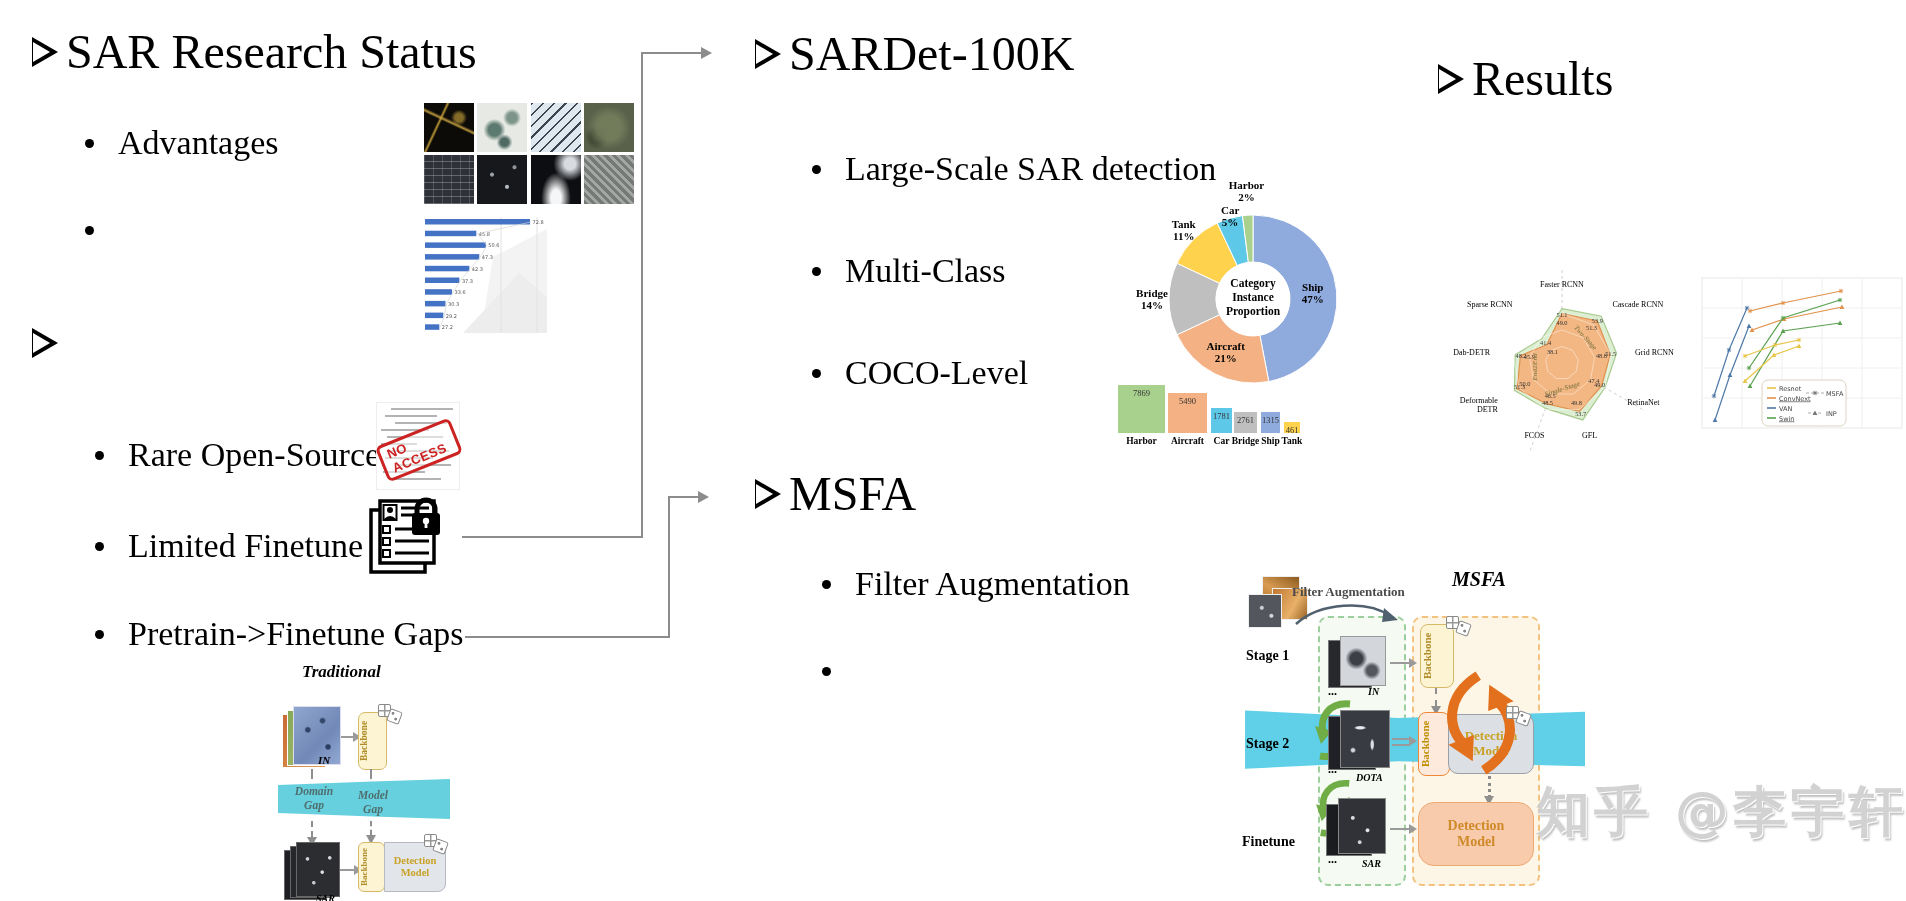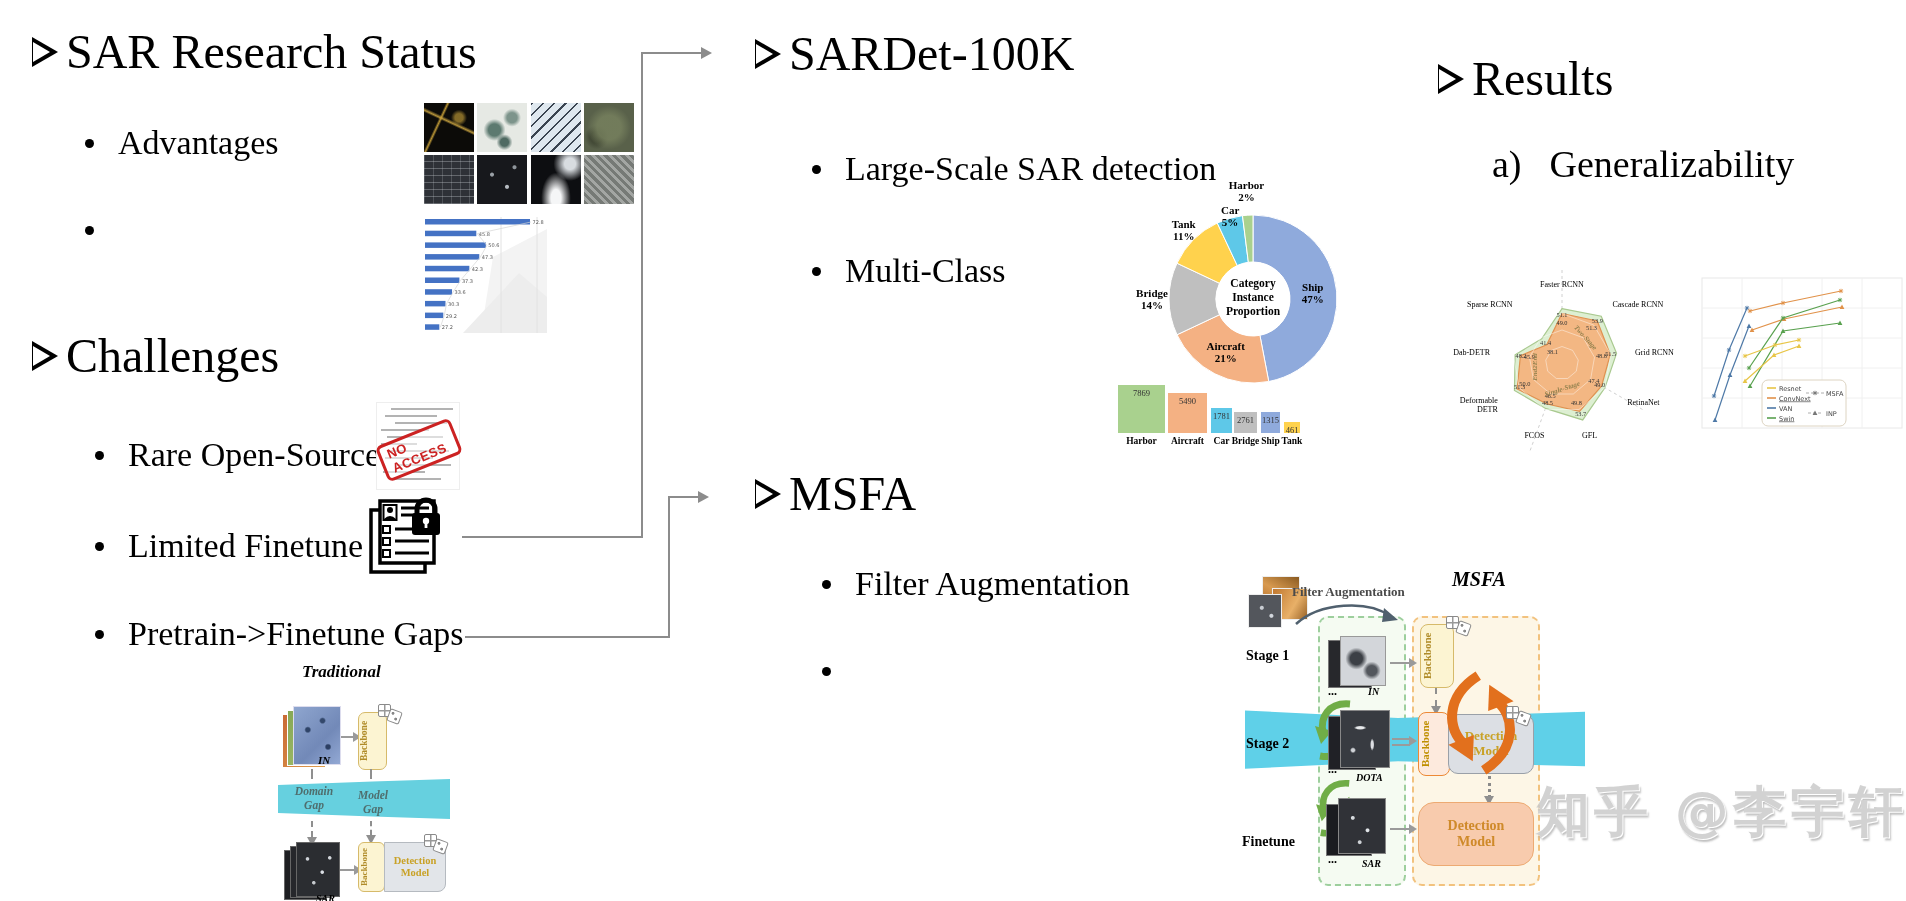--- a/index.html
+++ b/index.html
@@ -397,9 +397,6 @@
     <span>Results</span>
   </div>
 
-  <div class="ritem" style="left:1492px;top:142px">
-    <span class="pfx">a)</span><span>Generalizability</span>
-  </div>
 
   <svg id="radar-svg" class="abs" style="left:1474px;top:279px" width="190" height="172" viewBox="0 0 190 172">
       <line x1="88" y1="84" x2="88" y2="-10" stroke="#c4c4c4" stroke-width="0.8" stroke-dasharray="3,3"></line>

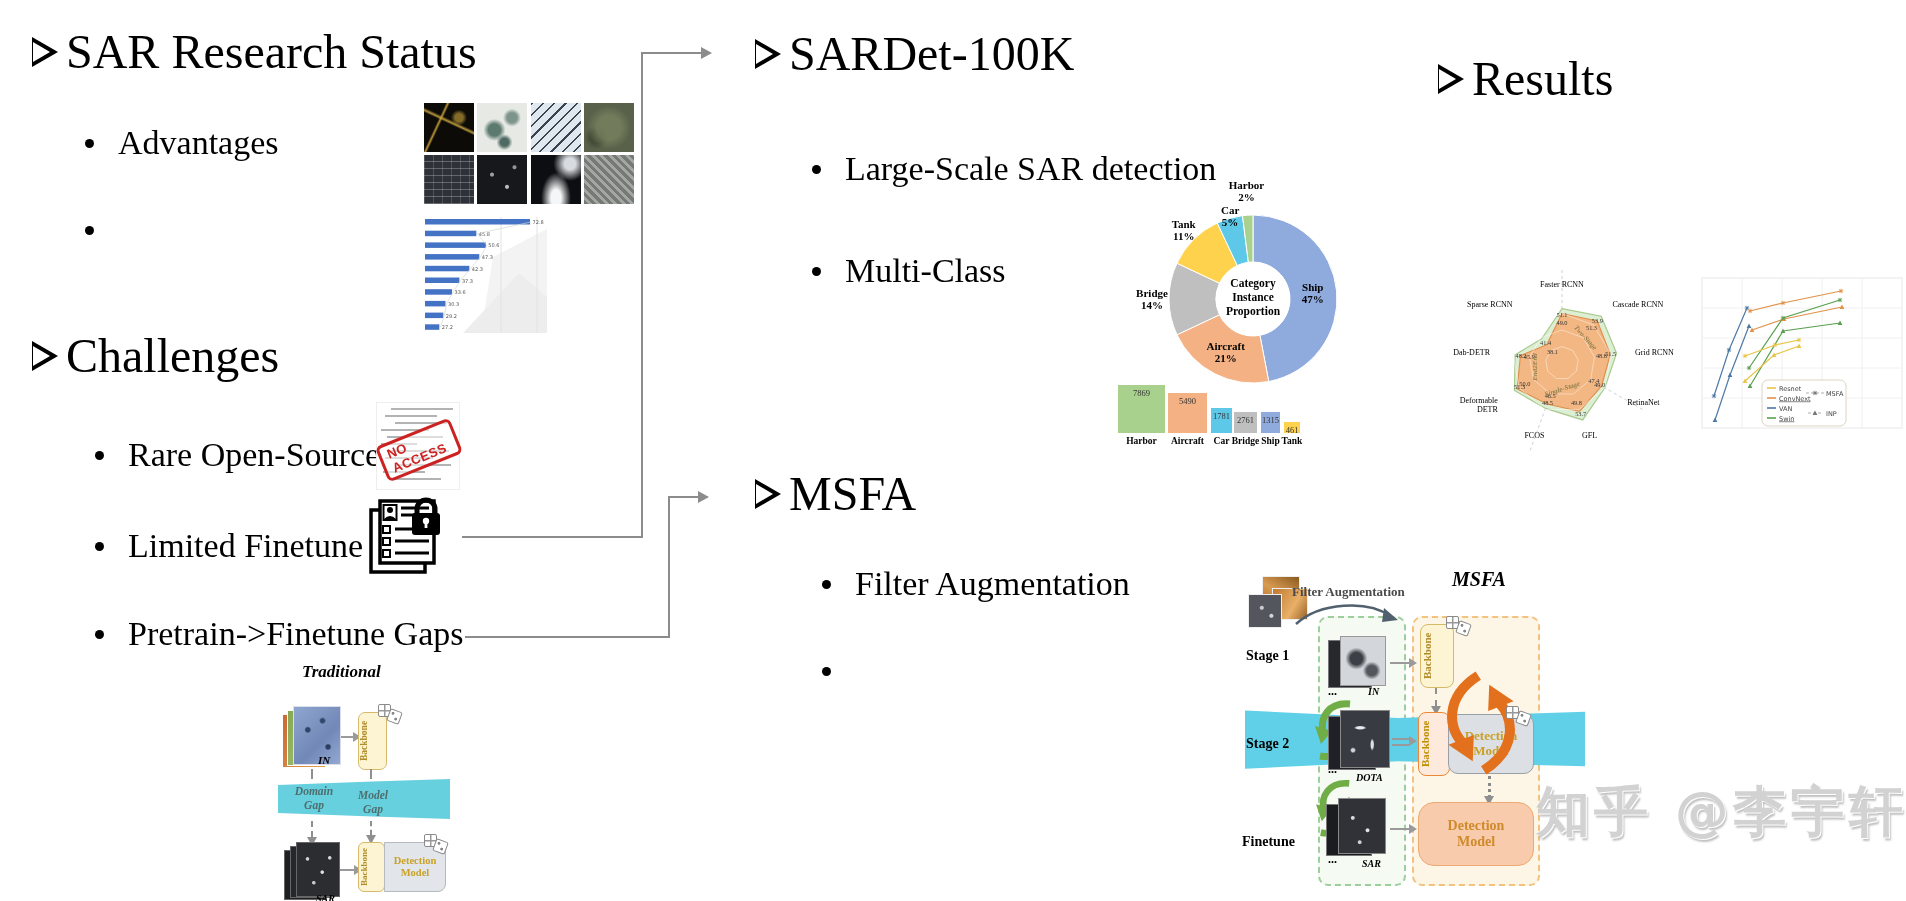--- a/index.html
+++ b/index.html
@@ -108,7 +108,6 @@
     <span class="tri">
         <span class="tri-in"></span>
       </span>
-    <span>Challenges</span>
   </div>
 
   <div class="bullet" style="left:95px;top:436px">

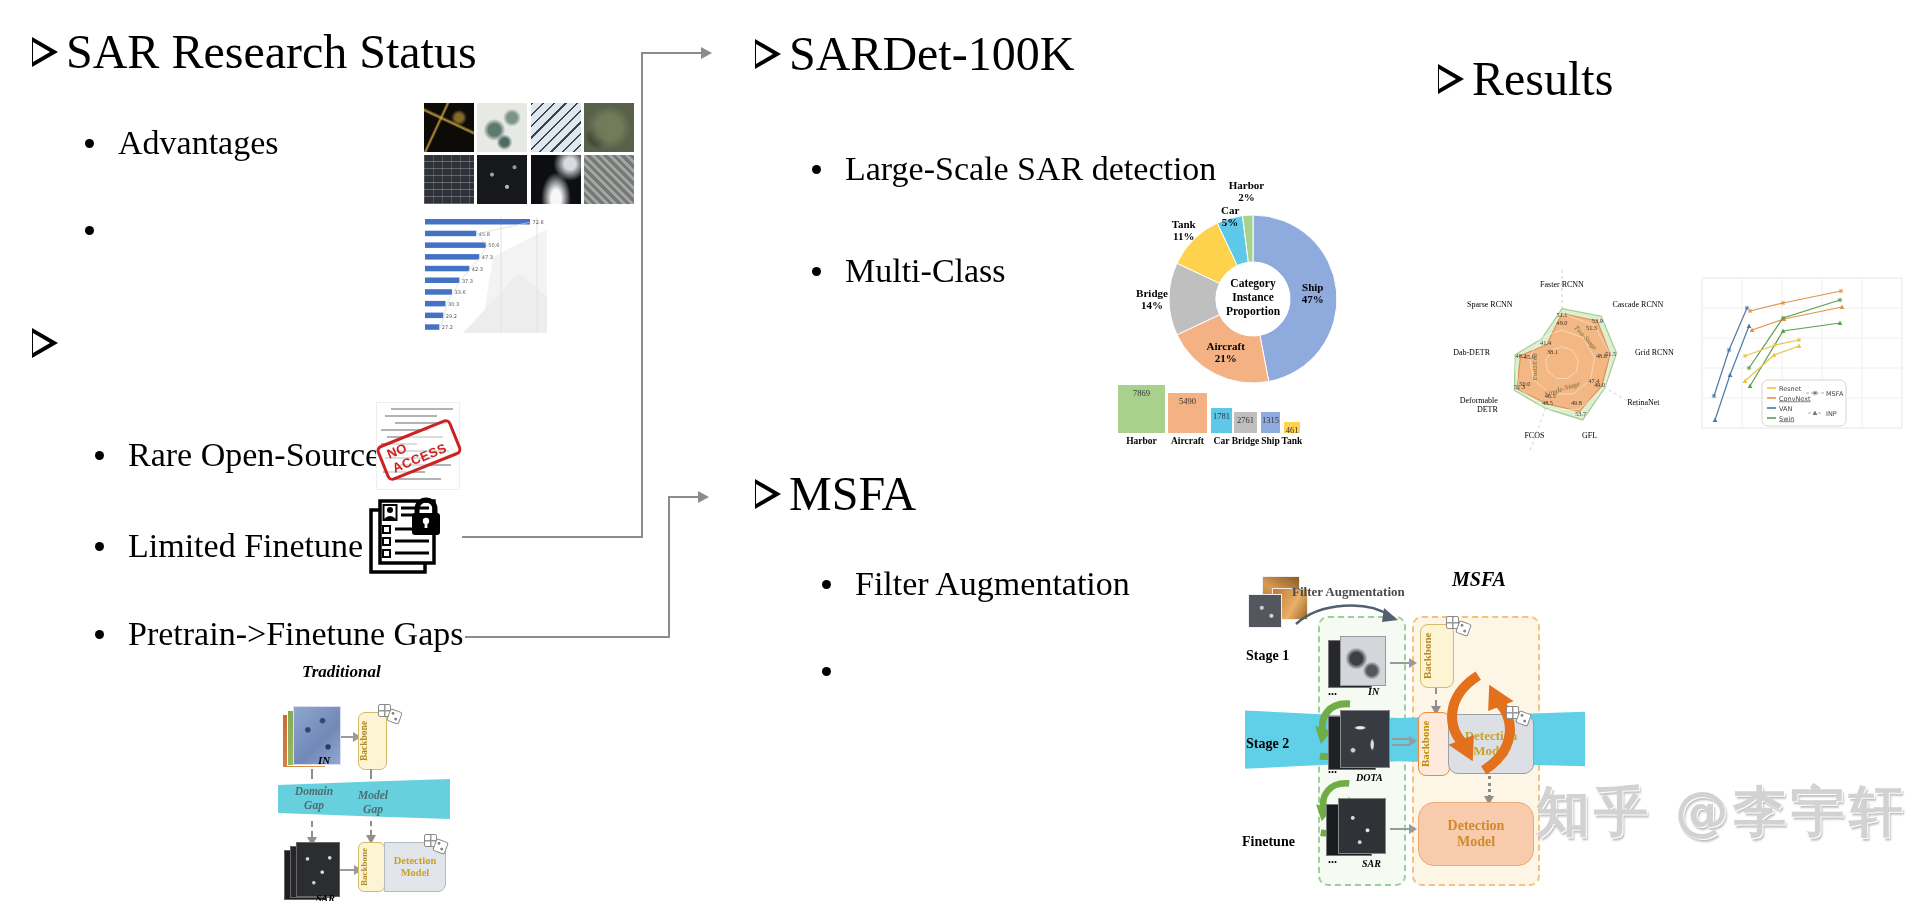--- a/index.html
+++ b/index.html
@@ -236,6 +236,10 @@
   <div class="bullet" style="left:812px;top:150px">
     <span class="bdot"></span>
     <span>Large-Scale SAR detection</span>
+  </div>
+  <div class="bullet" style="left:812px;top:354px">
+    <span class="bdot"></span>
+    <span>COCO-Level</span>
   </div>
 
   <svg id="donut-svg" class="abs" style="left:1138px;top:184px" width="230" height="230" viewBox="0 0 230 230">

